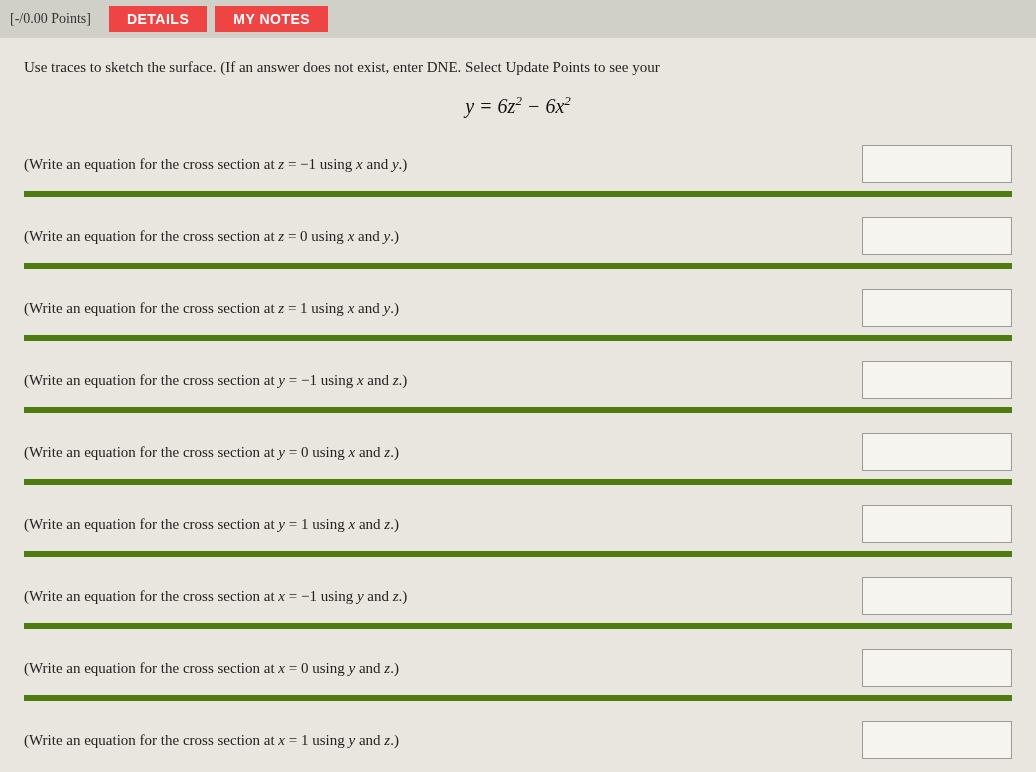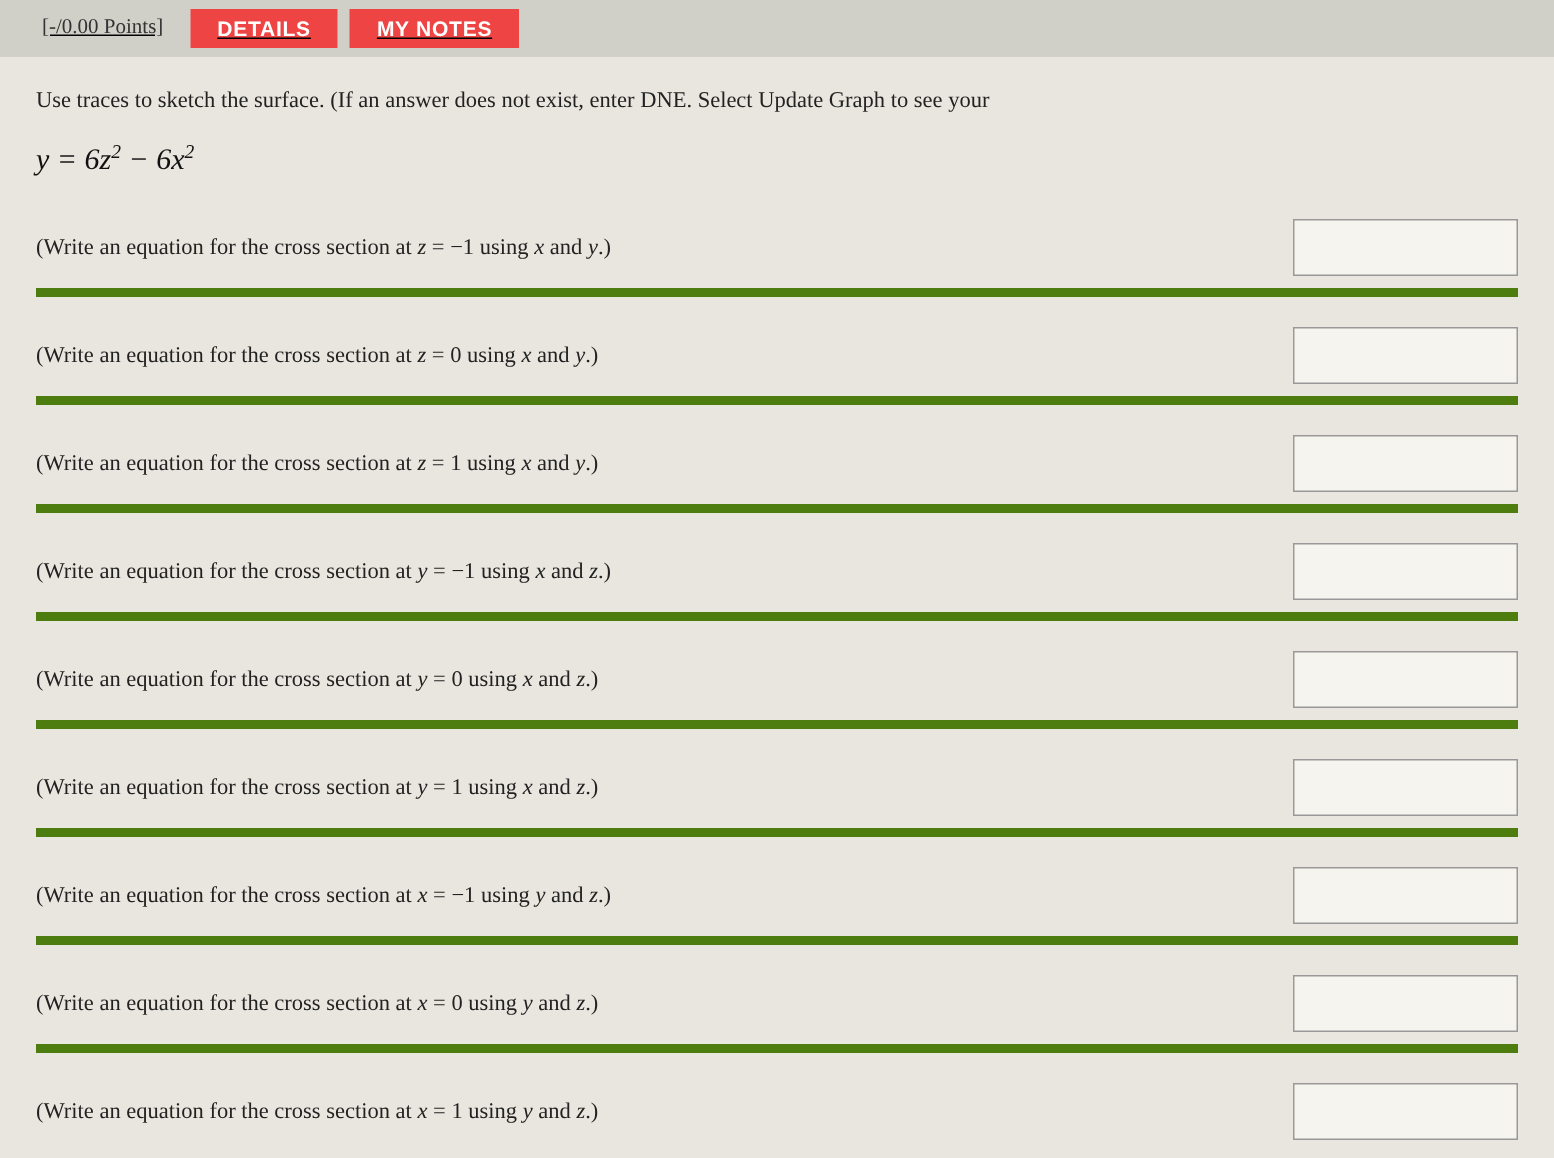--- a/index.html
+++ b/index.html
@@ -19,10 +19,9 @@
     .top-bar {
       display: flex;
       align-items: center;
-      padding: 6px 28px;
+      padding: 6px 10px;
       gap: 8px;
       background-color: #d0cfc8;
-      text-decoration: underline;
     }
 
     .top-bar-left {

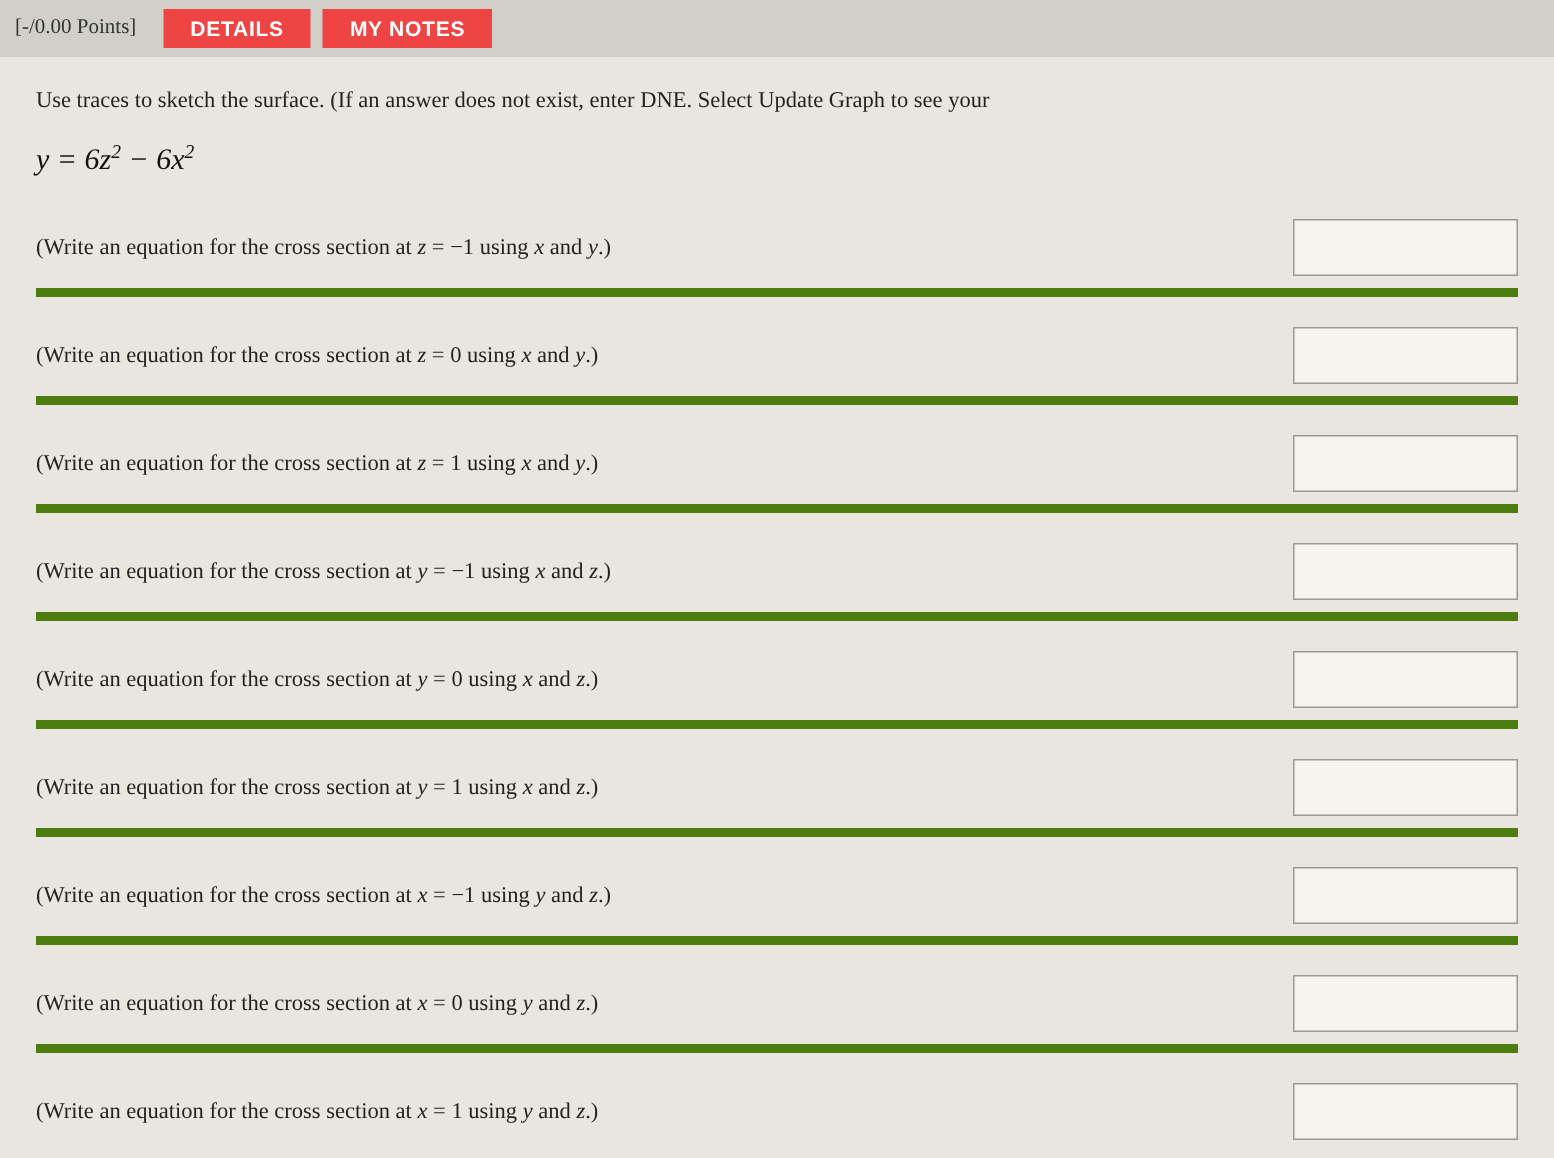--- a/index.html
+++ b/index.html
@@ -111,7 +111,7 @@
 </div>
 
 <div class="main-content">
-  <p class="instruction-text">Use traces to sketch the surface. (If an answer does not exist, enter DNE. Select Update Graph to see your</p>
+  <p class="instruction-text">Use traces to sketch the surface. (If an answer does not exist, enter DNE. Select Update Points to see your</p>
 
   <div class="equation-display">
     <em>y</em> = 6<em>z</em><sup>2</sup> − 6<em>x</em><sup>2</sup>

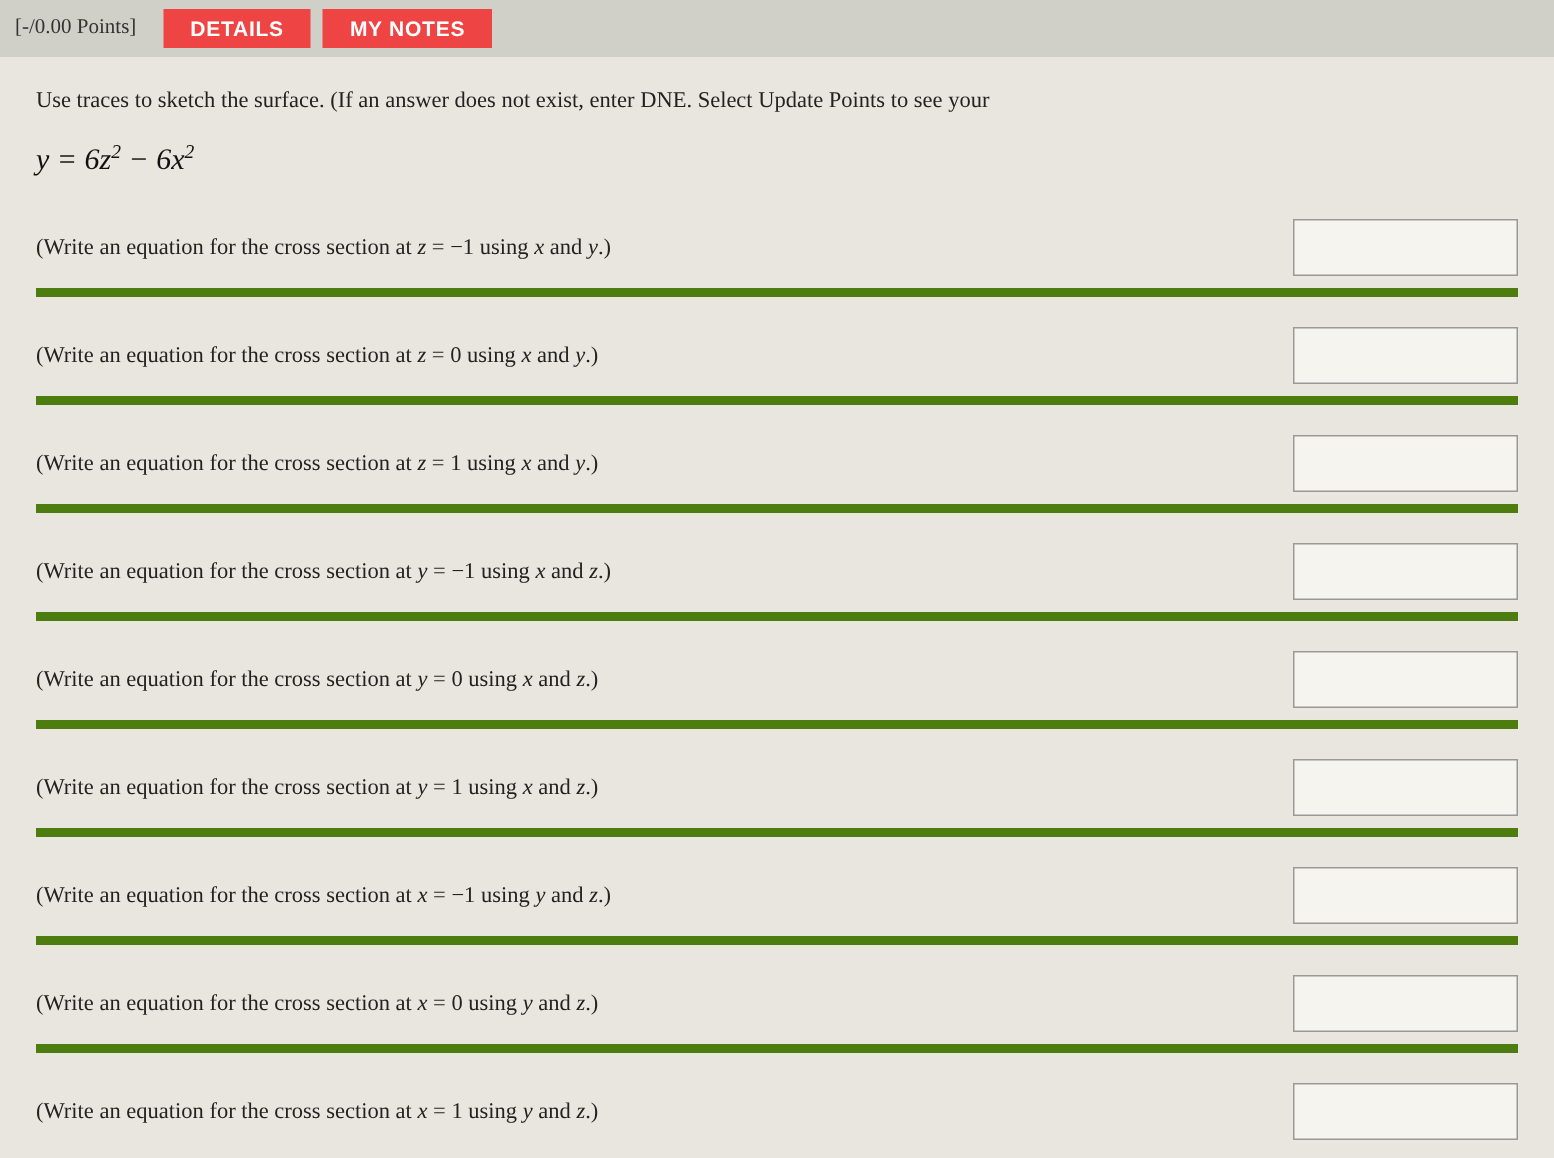--- a/index.html
+++ b/index.html
@@ -56,6 +56,7 @@
     }
 
     .equation-display {
+      text-align: center;
       font-size: 20px;
       margin-bottom: 20px;
       color: #111;

